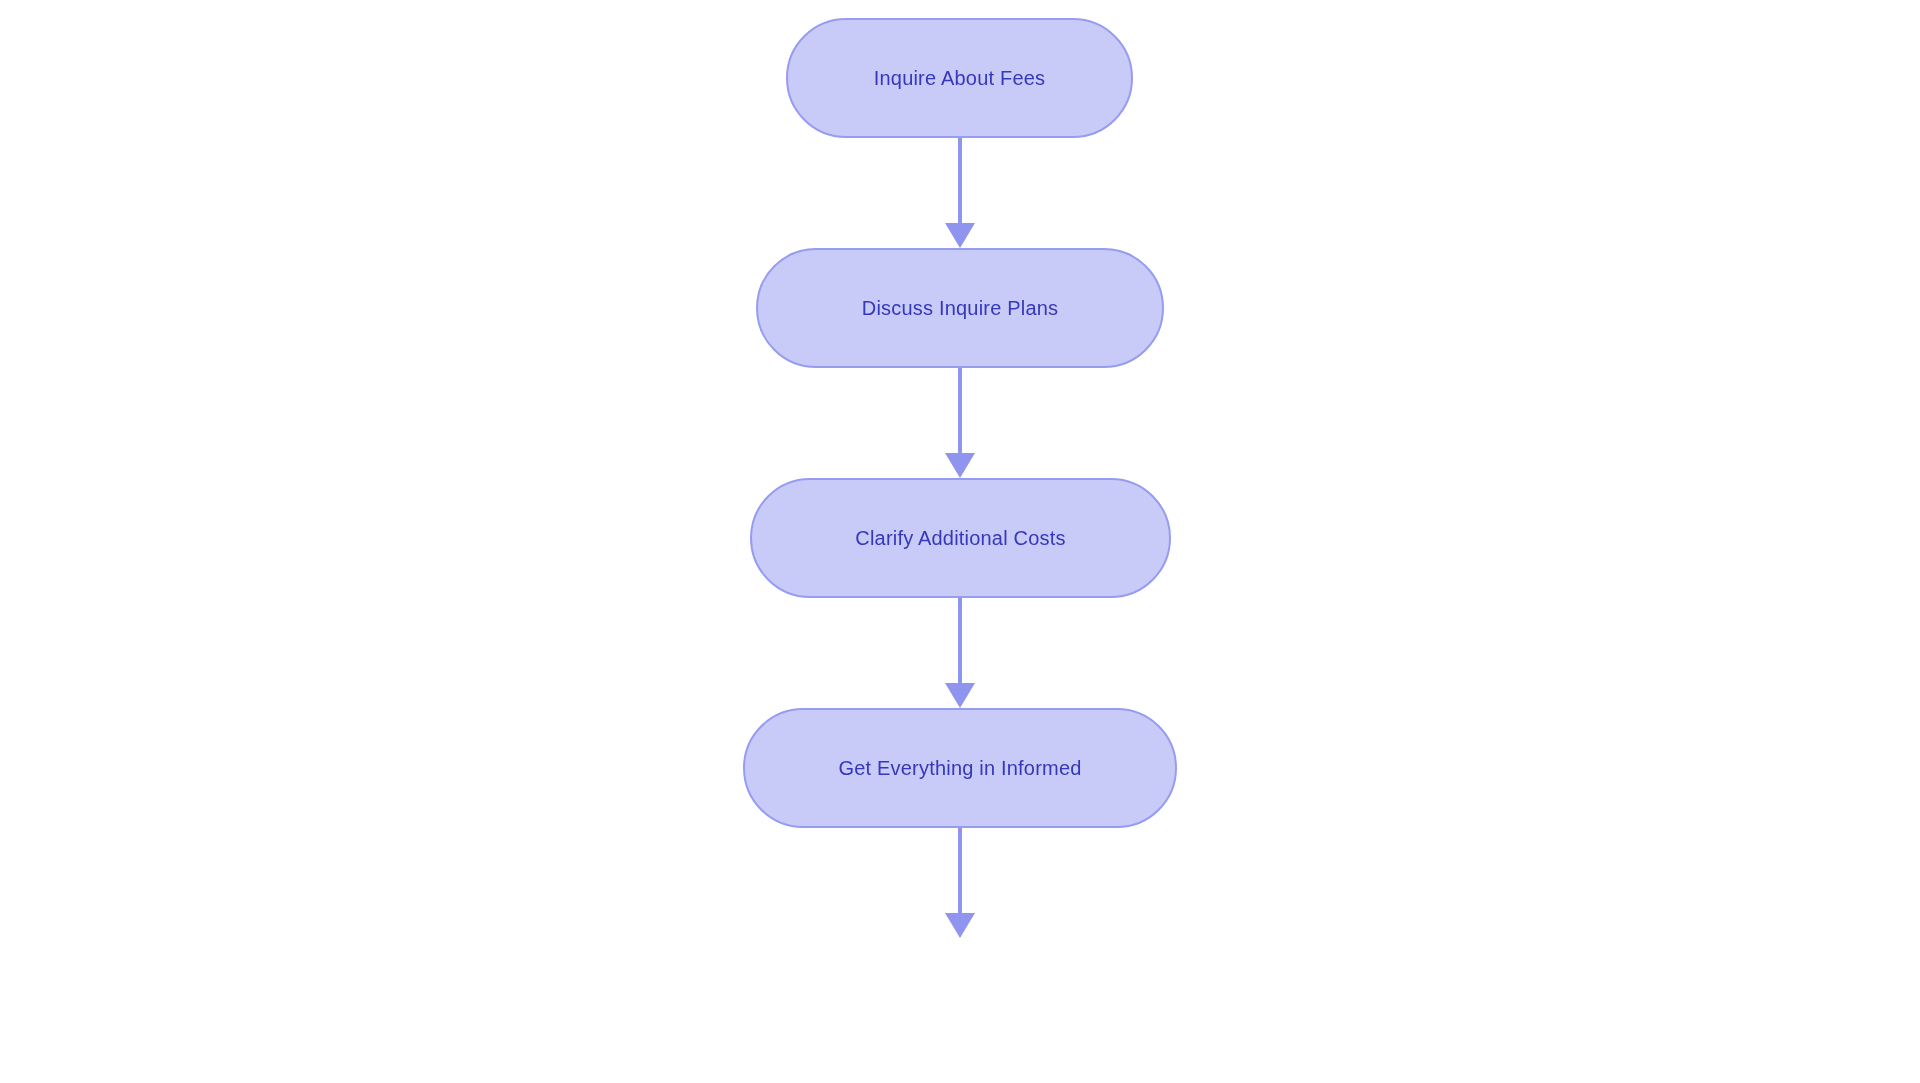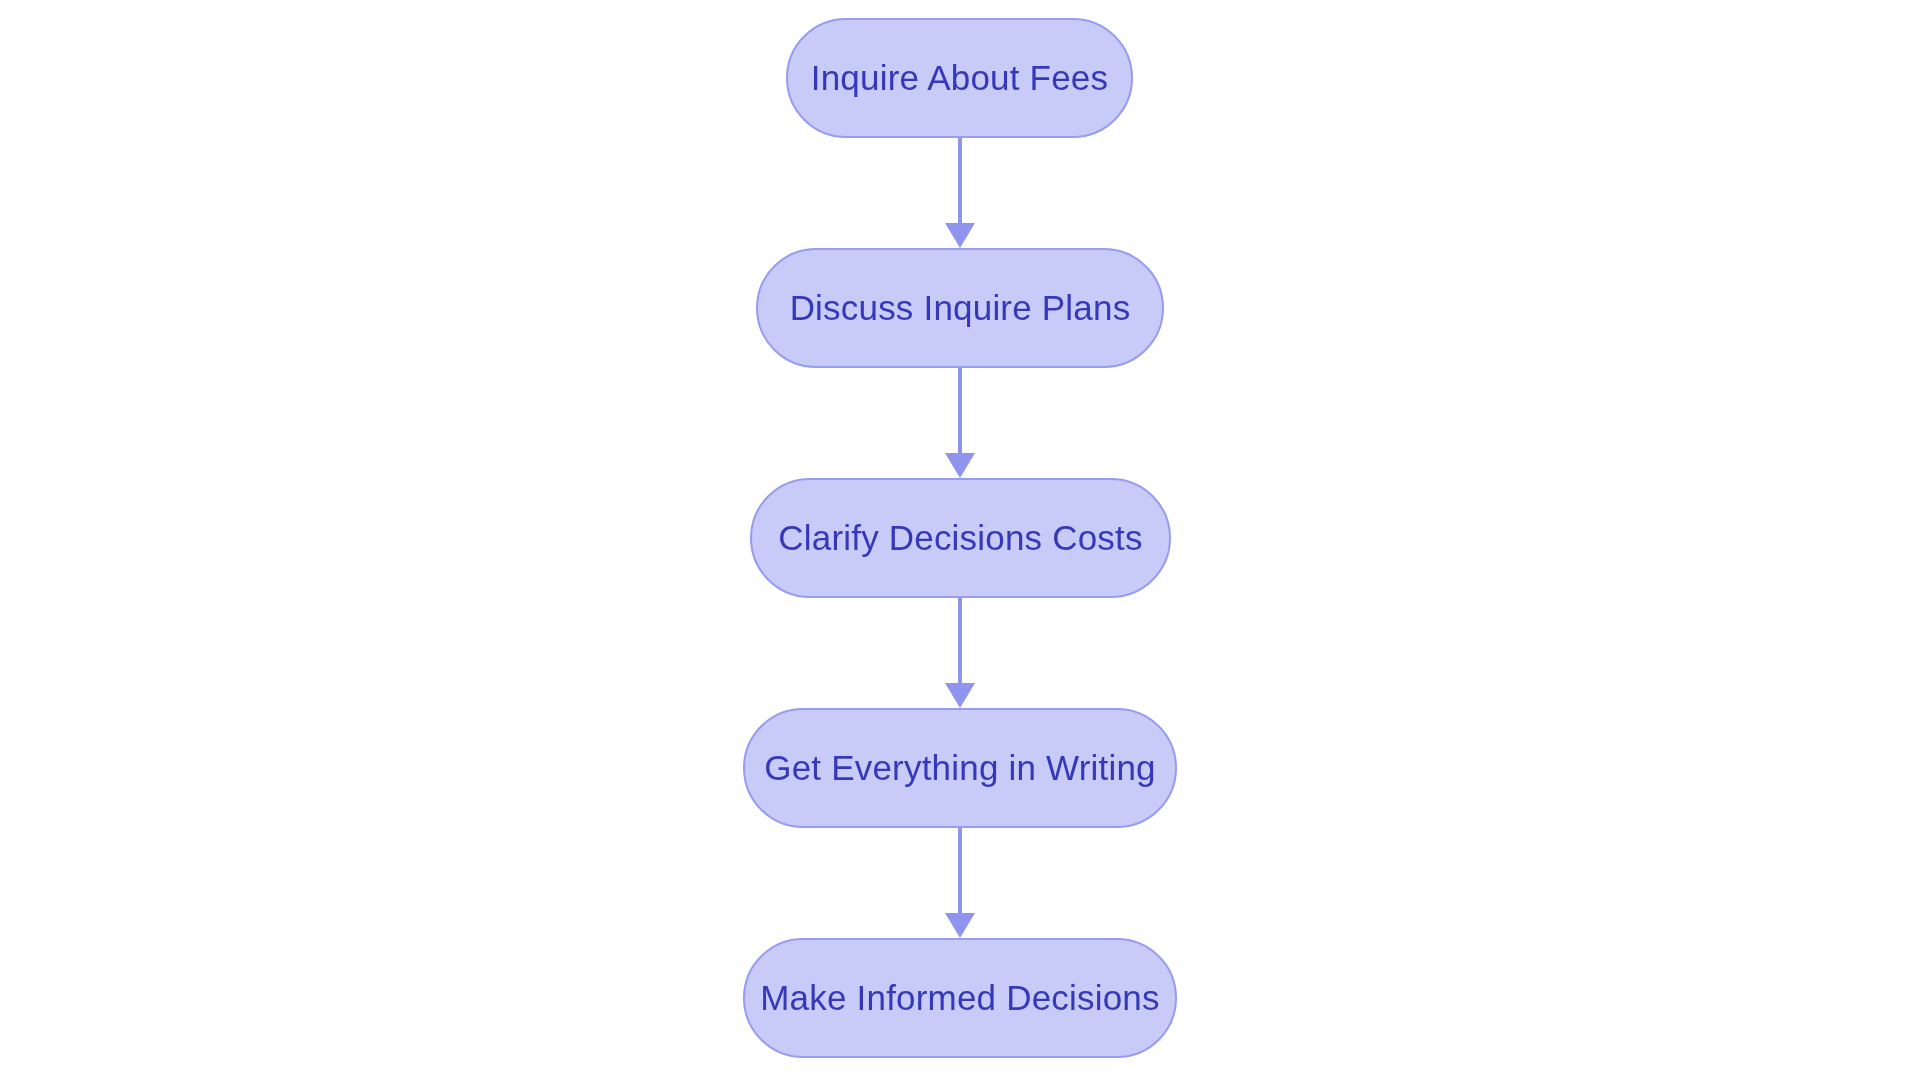--- a/index.html
+++ b/index.html
@@ -31,7 +31,7 @@
     align-items: center;
     justify-content: center;
     color: var(--text-color);
-    font-size: 35px;
+    font-size: 20px;
     font-weight: 500;
     letter-spacing: 0.2px;
     white-space: nowrap;

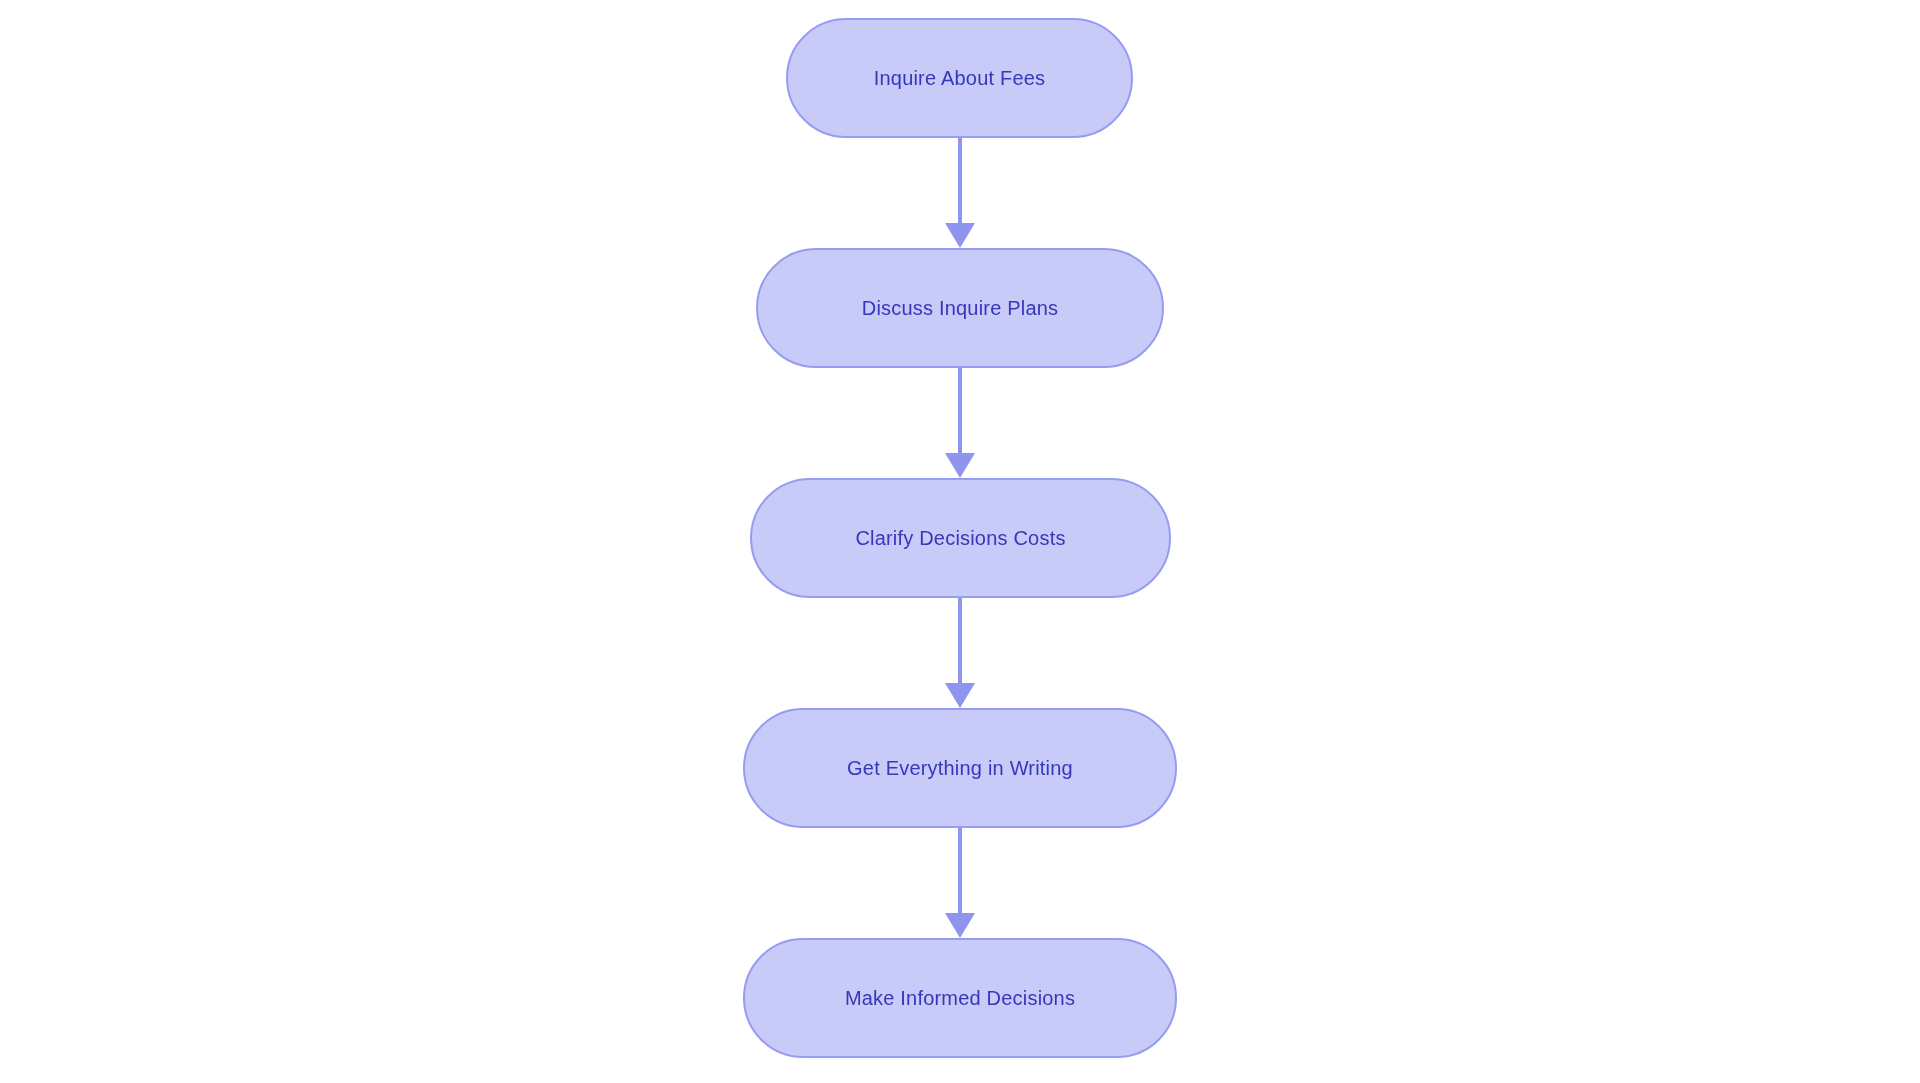--- a/index.html
+++ b/index.html
@@ -91,7 +91,7 @@
   </div>
 
   <div class="node n3">
-    <span>Clarify Decisions Costs</span>
+    <span>Clarify Additional Costs</span>
   </div>
 
   <div class="arrow a3">

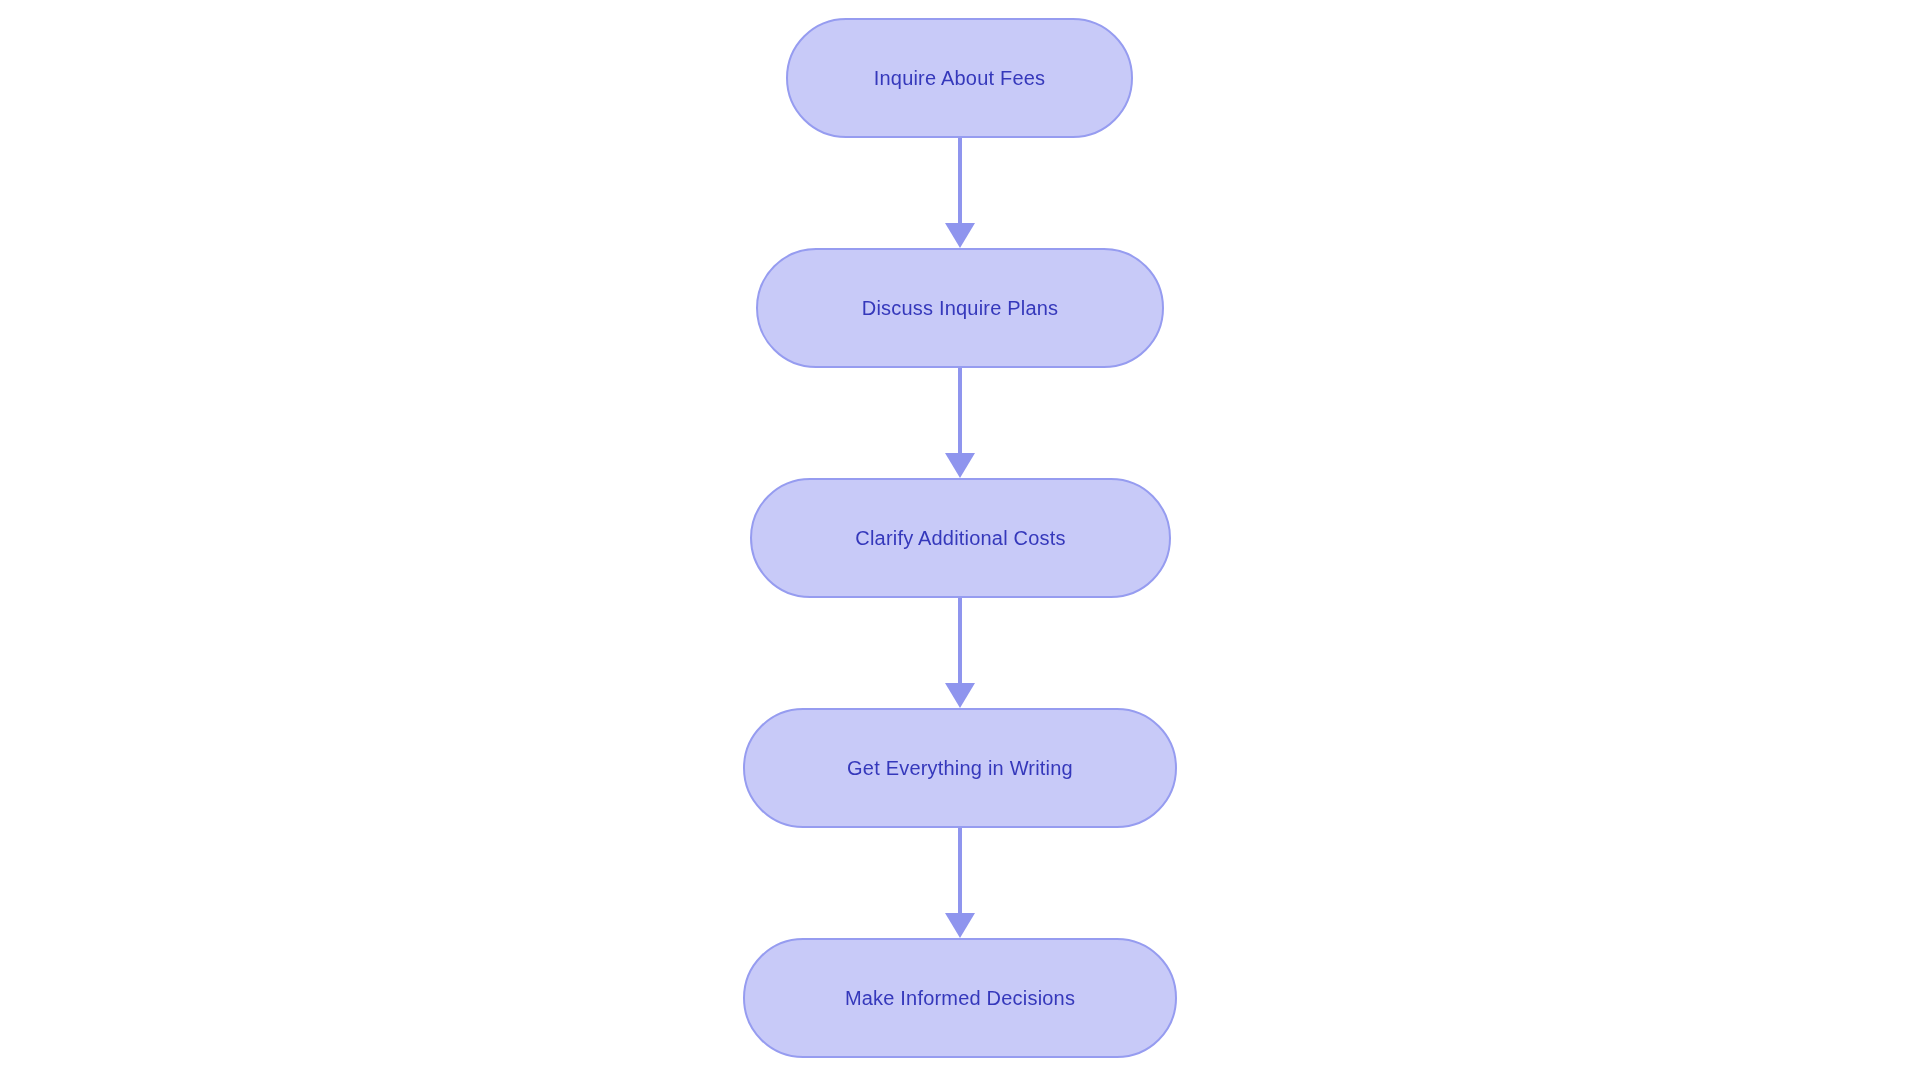--- a/index.html
+++ b/index.html
@@ -100,7 +100,7 @@
   </div>
 
   <div class="node n4">
-    <span>Get Everything in Writing</span>
+    <span>Get Everything in Informed</span>
   </div>
 
   <div class="arrow a4">

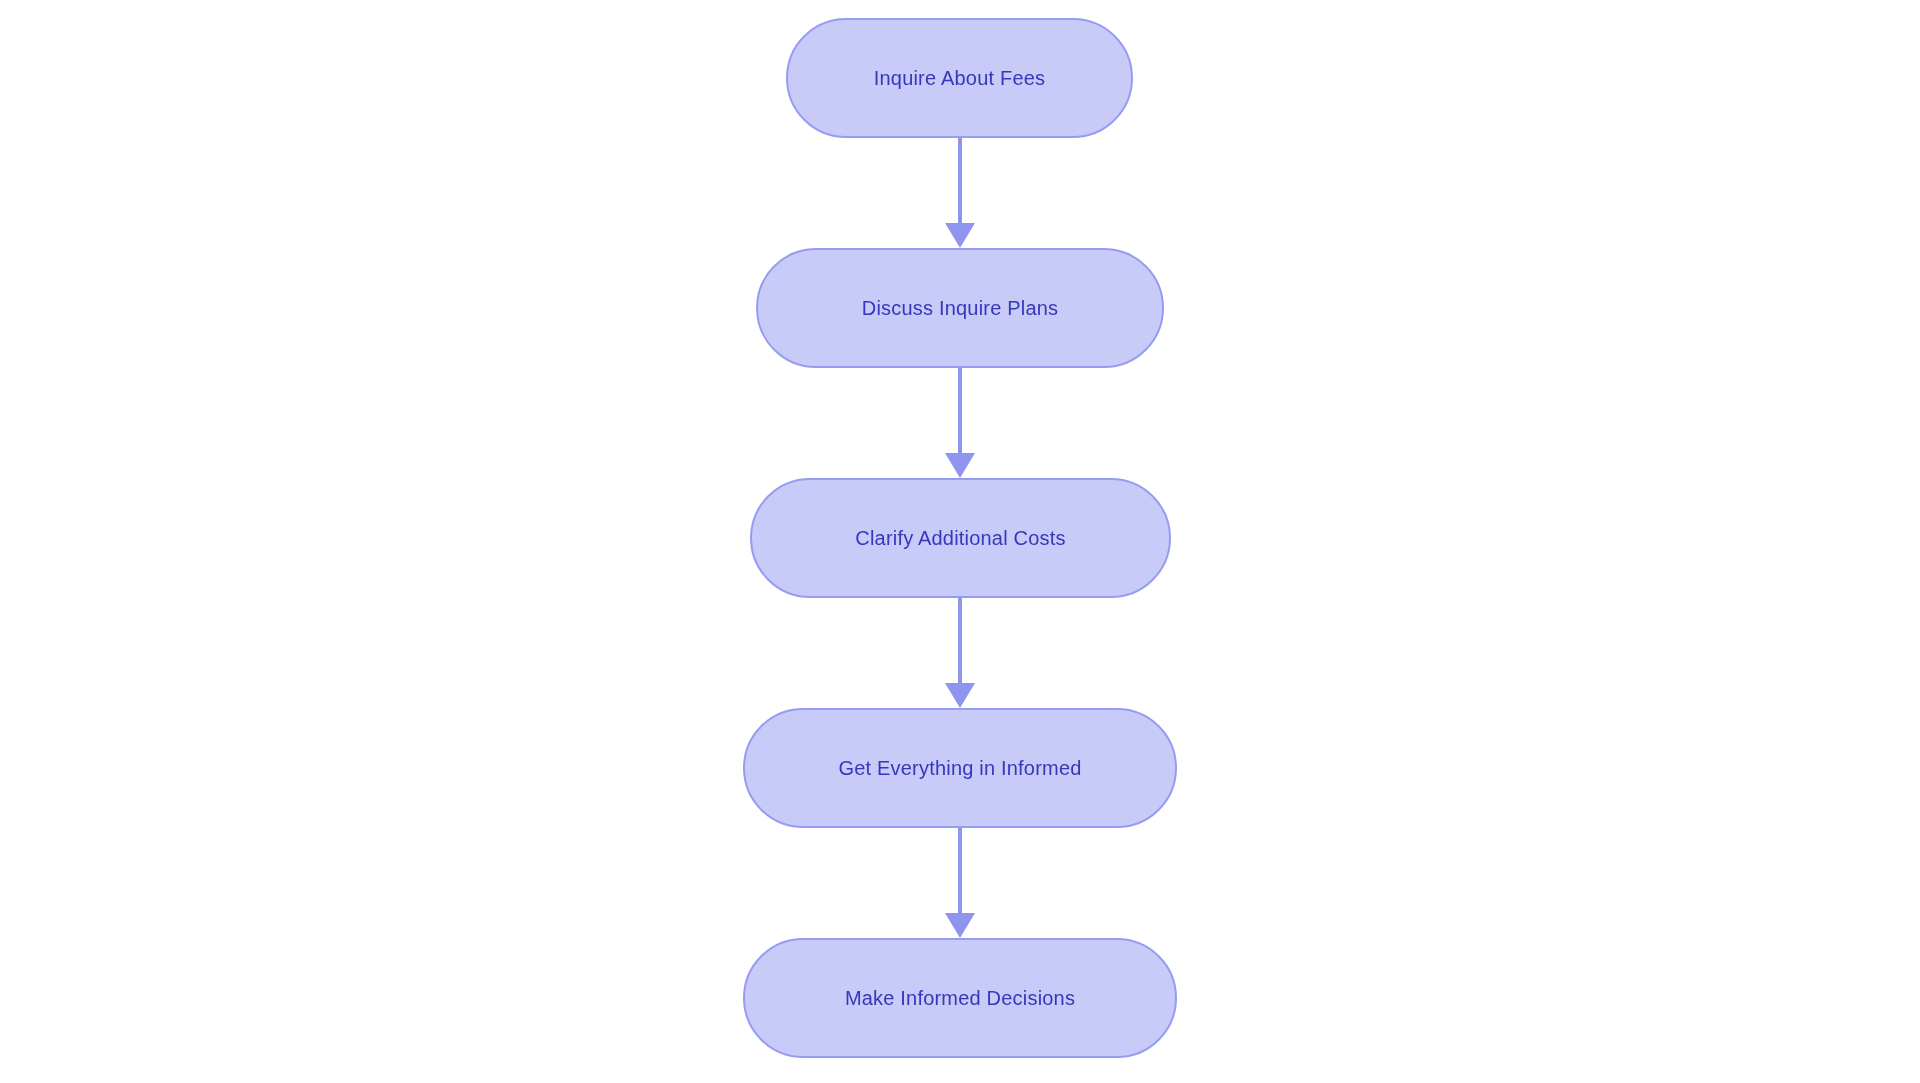--- a/index.html
+++ b/index.html
@@ -108,9 +108,6 @@
     <div class="arrow-head"></div>
   </div>
 
-  <div class="node n5">
-    <span>Make Informed Decisions</span>
-  </div>
 
 </div>
 

